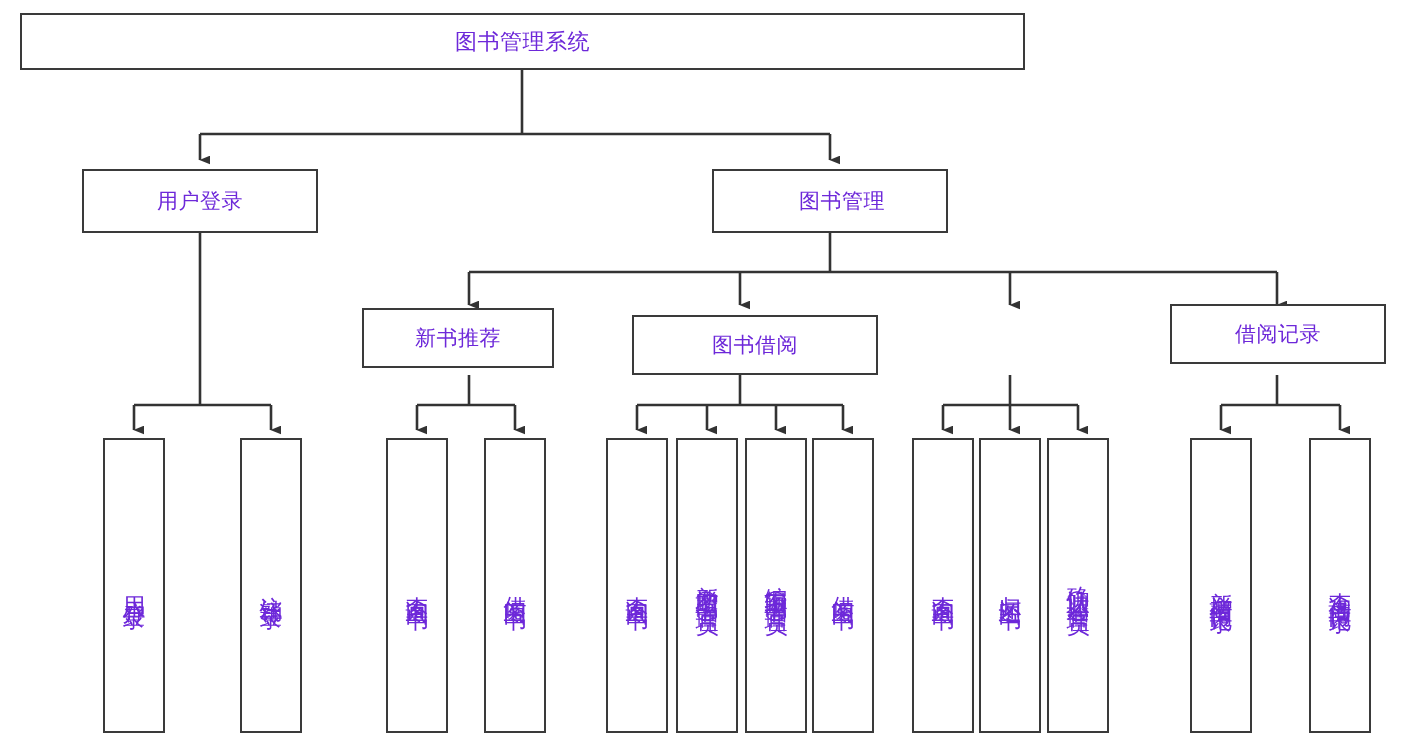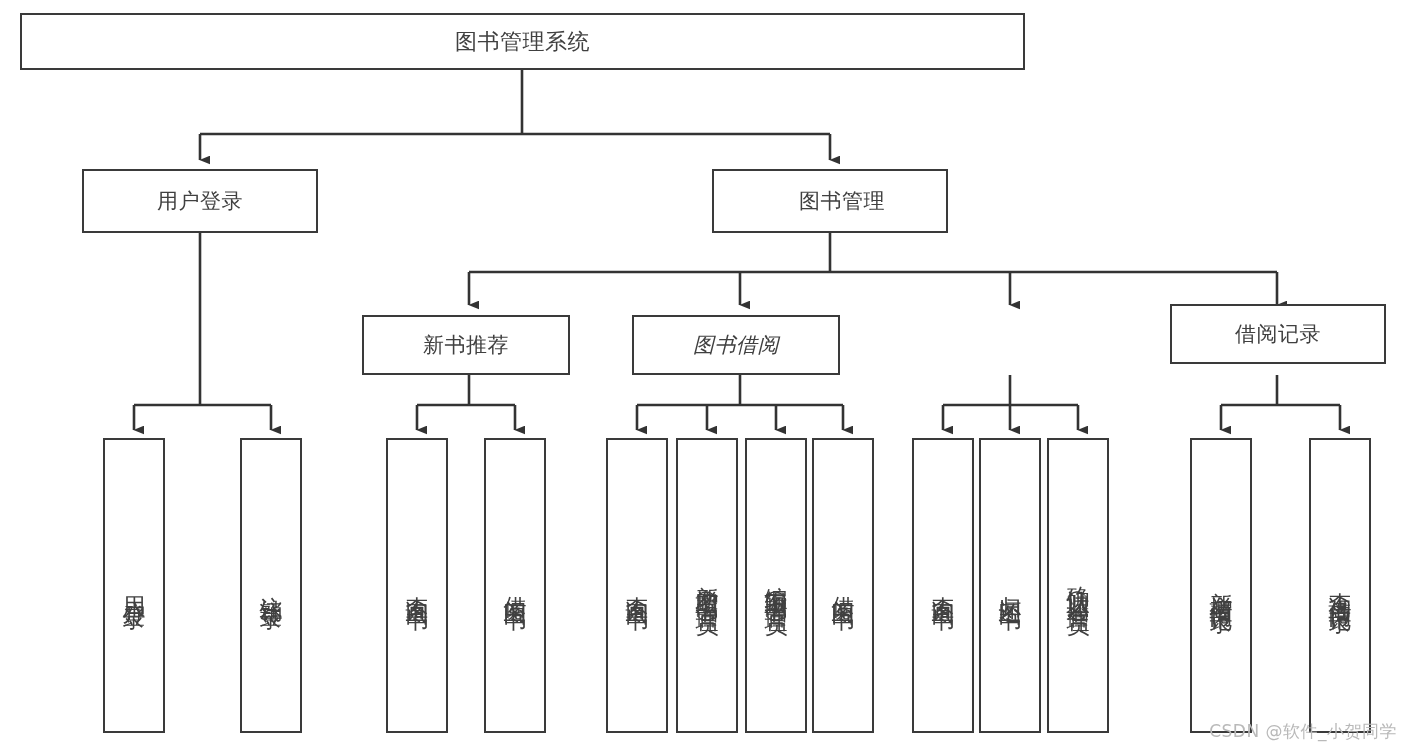--- a/index.html
+++ b/index.html
@@ -37,7 +37,7 @@
     z-index: 2;
   }
   .node .node-label {
-    color: #404040;
+    color: #6d28d9;
     letter-spacing: 0.5px;
     white-space: nowrap;
     line-height: 1.18;

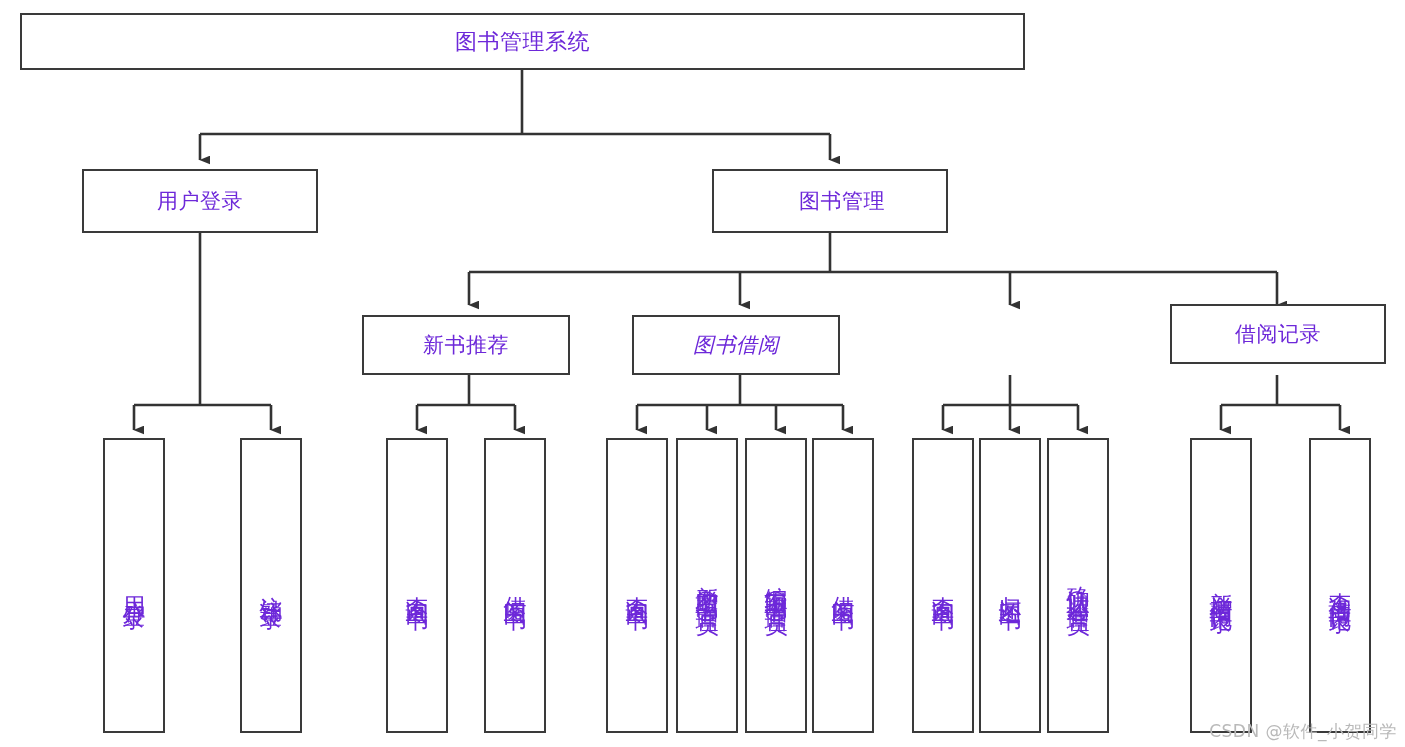--- a/index.html
+++ b/index.html
@@ -143,7 +143,7 @@
     <span class="node-label">图书管理</span>
   </div>
 
-  <div class="node horiz" style="left:362px; top:315px; width:208px; height:60px;">
+  <div class="node horiz" style="left:362px; top:308px; width:192px; height:60px;">
     <span class="node-label">新书推荐</span>
   </div>
 

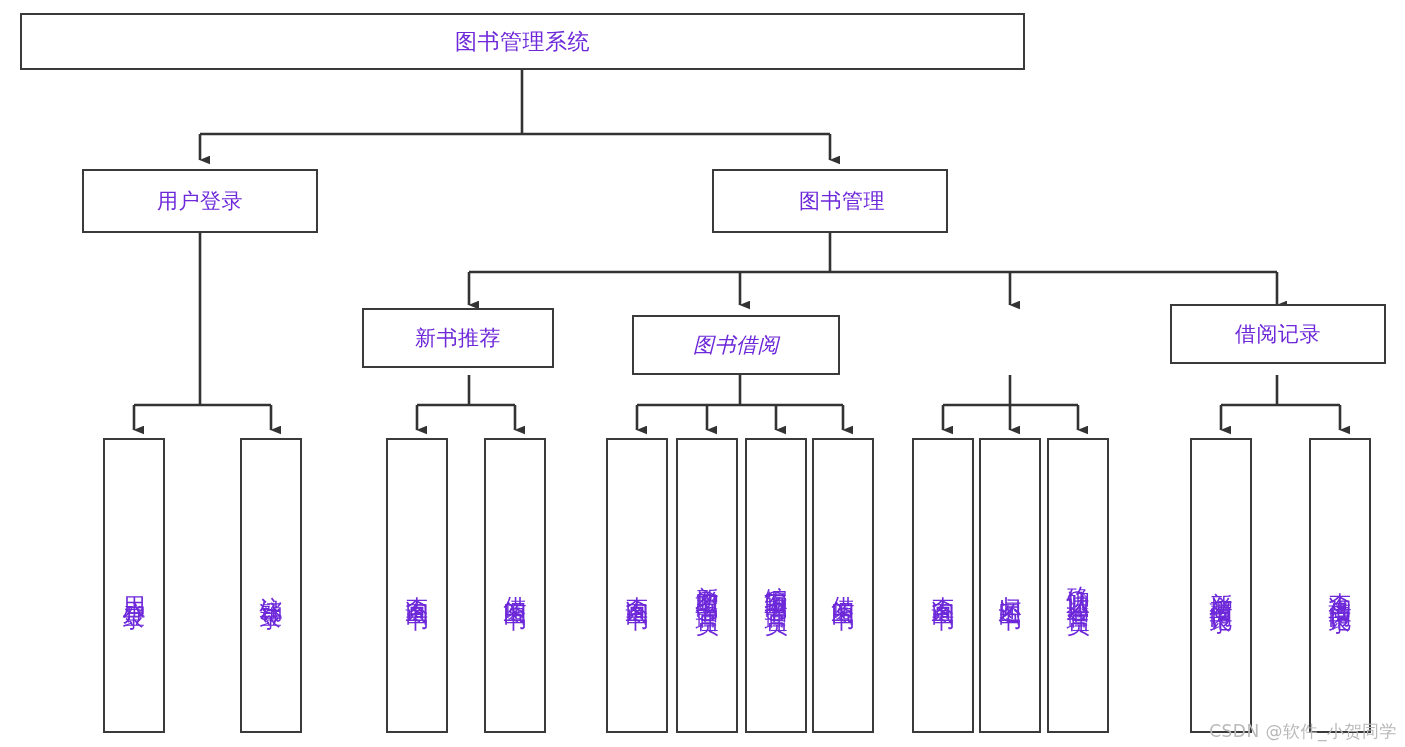--- a/index.html
+++ b/index.html
@@ -147,7 +147,7 @@
     <span class="node-label">新书推荐</span>
   </div>
 
-  <div class="node horiz" style="left:632px; top:315px; width:208px; height:60px;font-style:italic;">
+  <div class="node horiz" style="left:632px; top:315px; width:246px; height:60px;">
     <span class="node-label">图书借阅</span>
   </div>
 

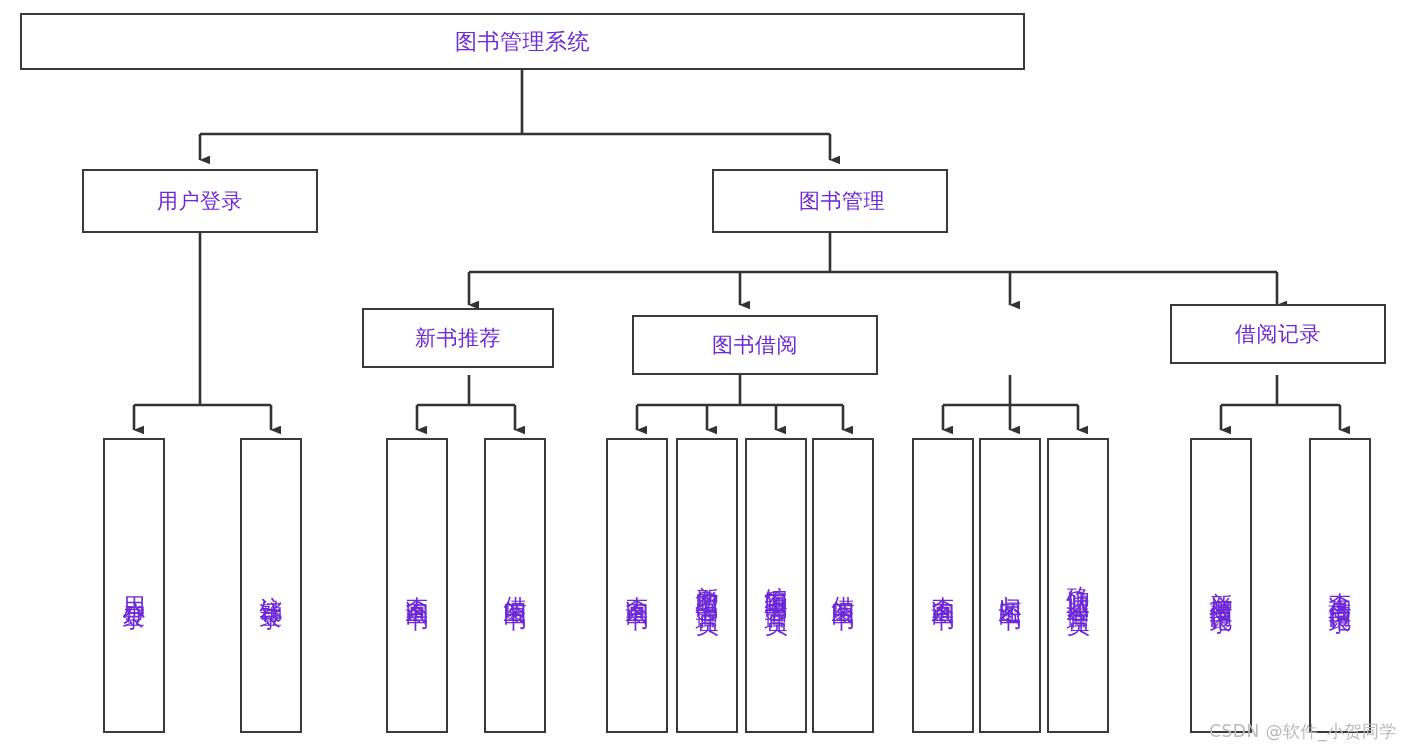--- a/index.html
+++ b/index.html
@@ -208,7 +208,6 @@
     <span class="node-label">查询借阅记录</span>
   </div>
 
-  <div id="watermark">CSDN @软件_小贺同学</div>
 
 </div>
 

